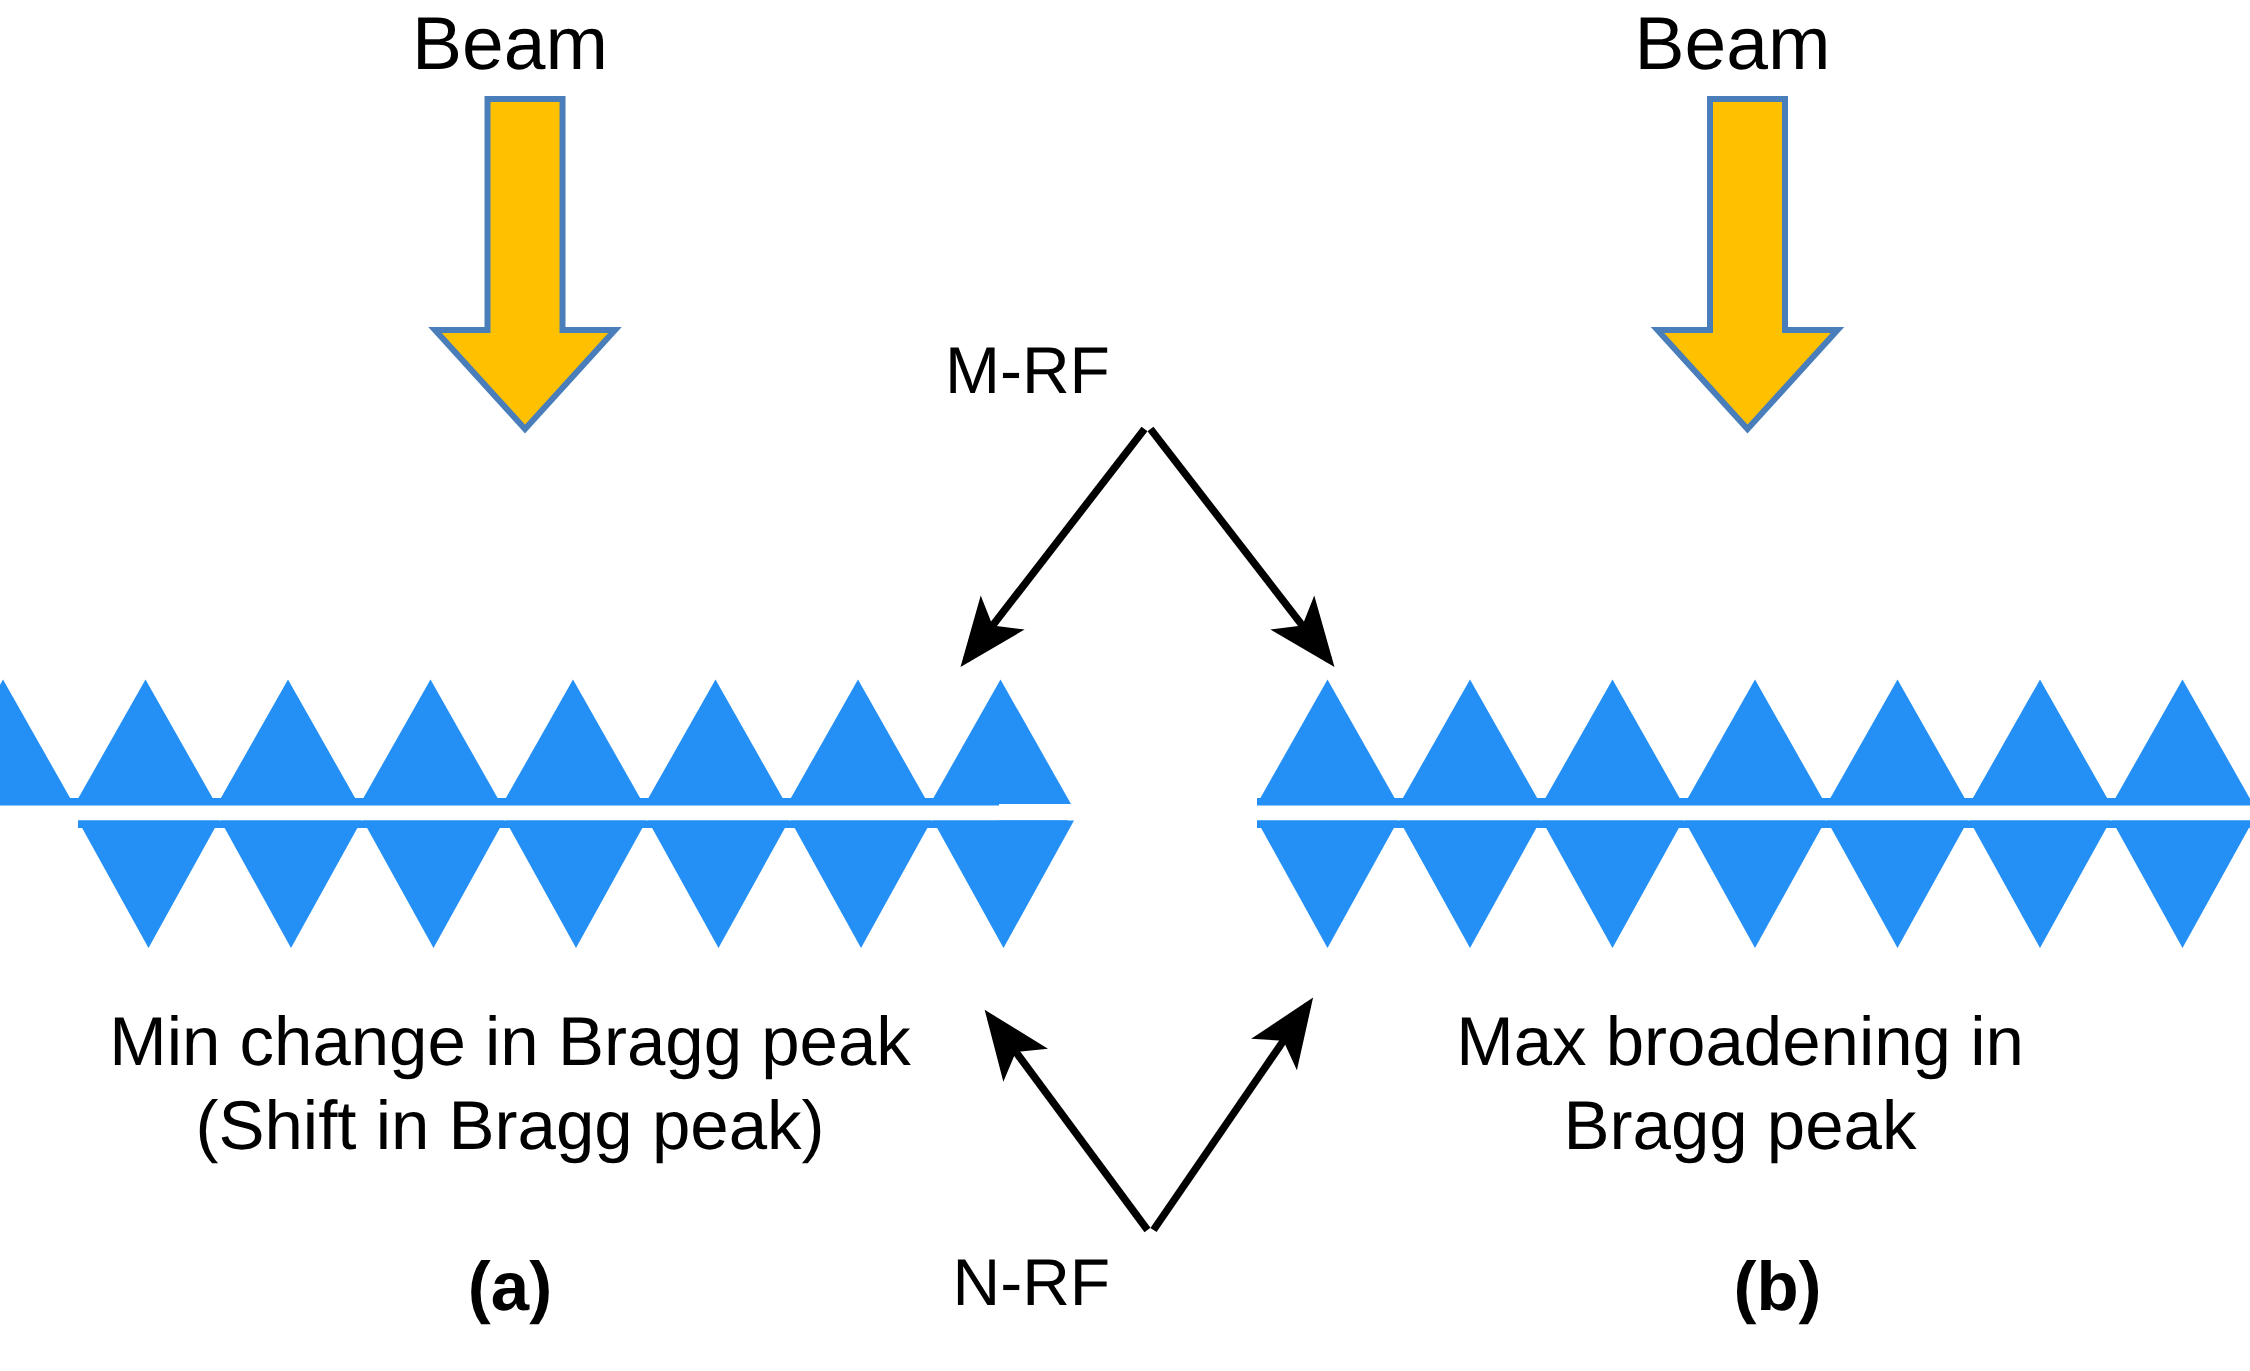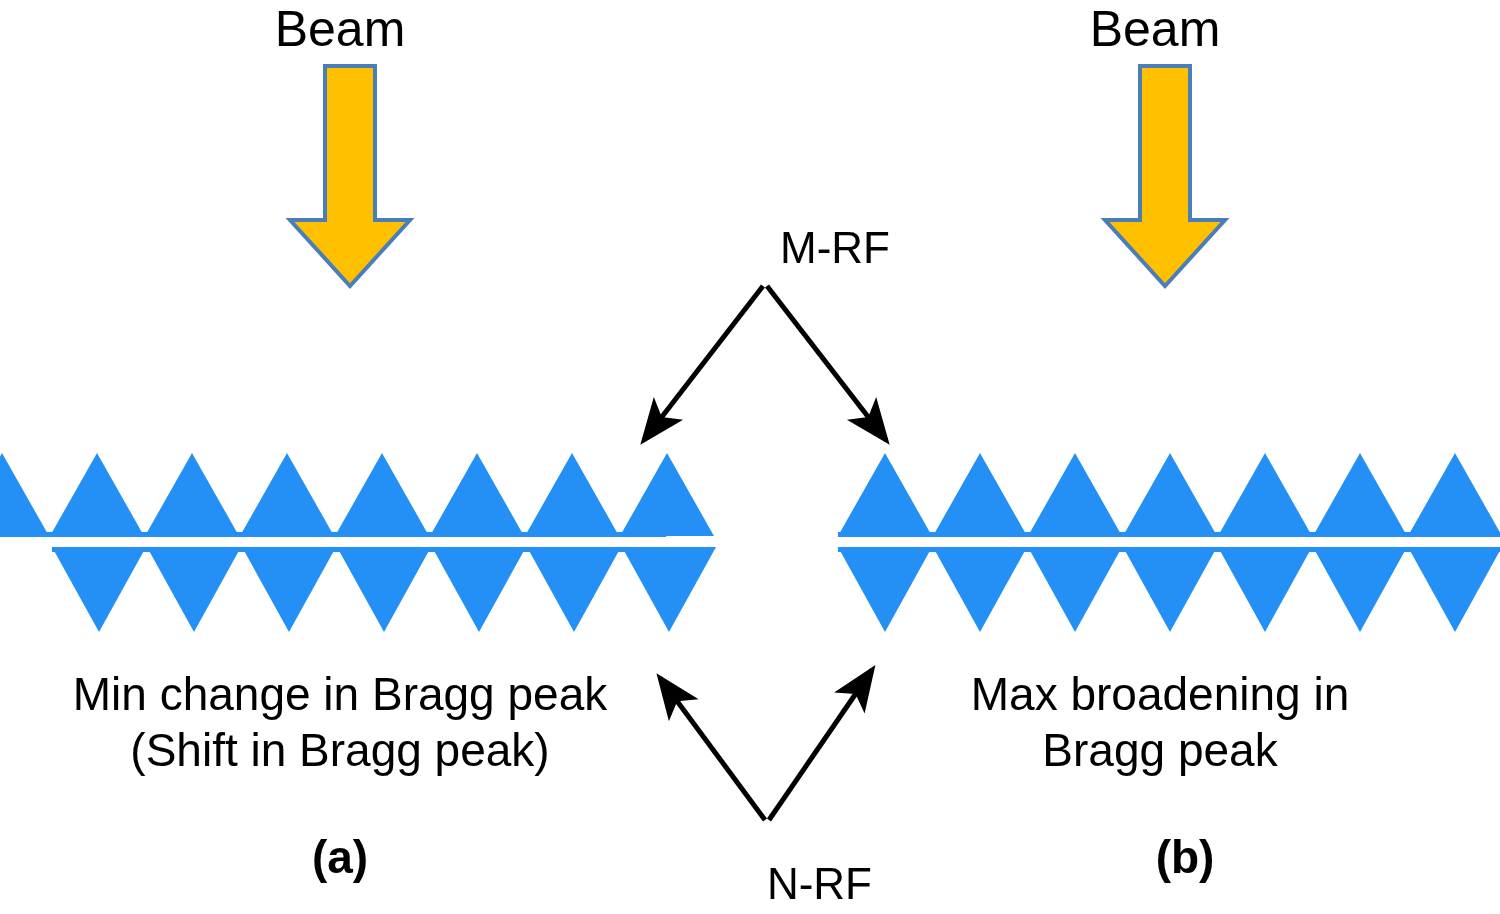--- a/index.html
+++ b/index.html
@@ -27,7 +27,7 @@
   }
   .rf-label {
     font-size: 44px;
-    text-align: right;
+    text-align: left;
   }
   .caption {
     font-size: 46px;

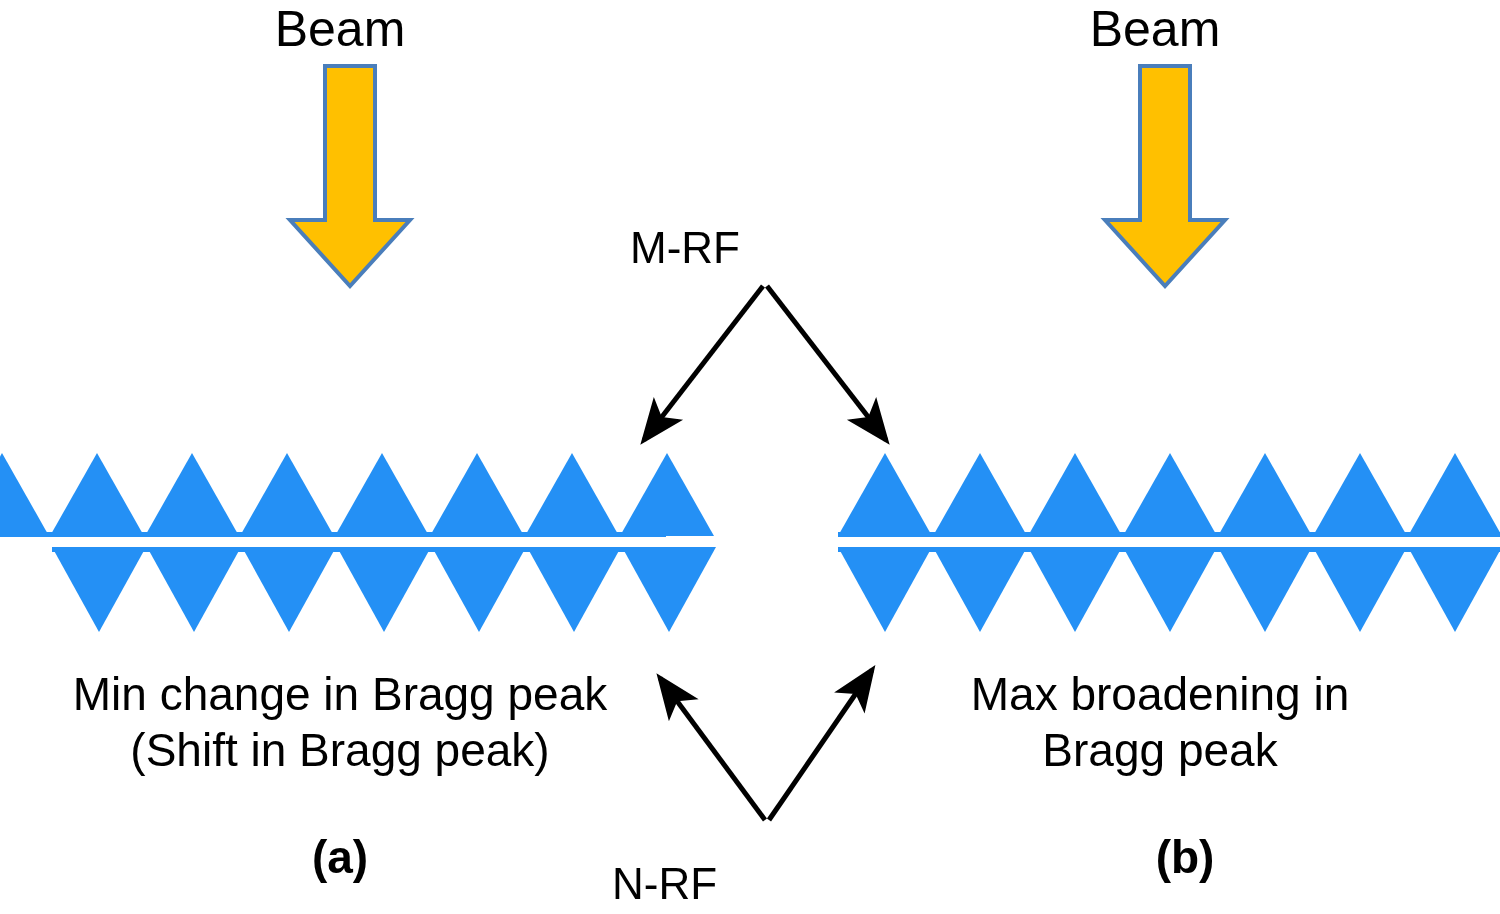--- a/index.html
+++ b/index.html
@@ -152,7 +152,7 @@
     <line x1="169" y1="170" x2="272" y2="20" stroke="#000000" stroke-width="5" marker-end="url(#nh-r)"></line>
   </svg>
 
-  <div class="txt rf-label" style="left:612px; top:830px; width:260px;margin-top:28px;">N-RF</div>
+  <div class="txt rf-label" style="left:635px; top:830px; width:260px;">N-RF</div>
 
   <div class="txt panel-letter" style="left:215px; top:830px; width:250px;">(a)</div>
 

